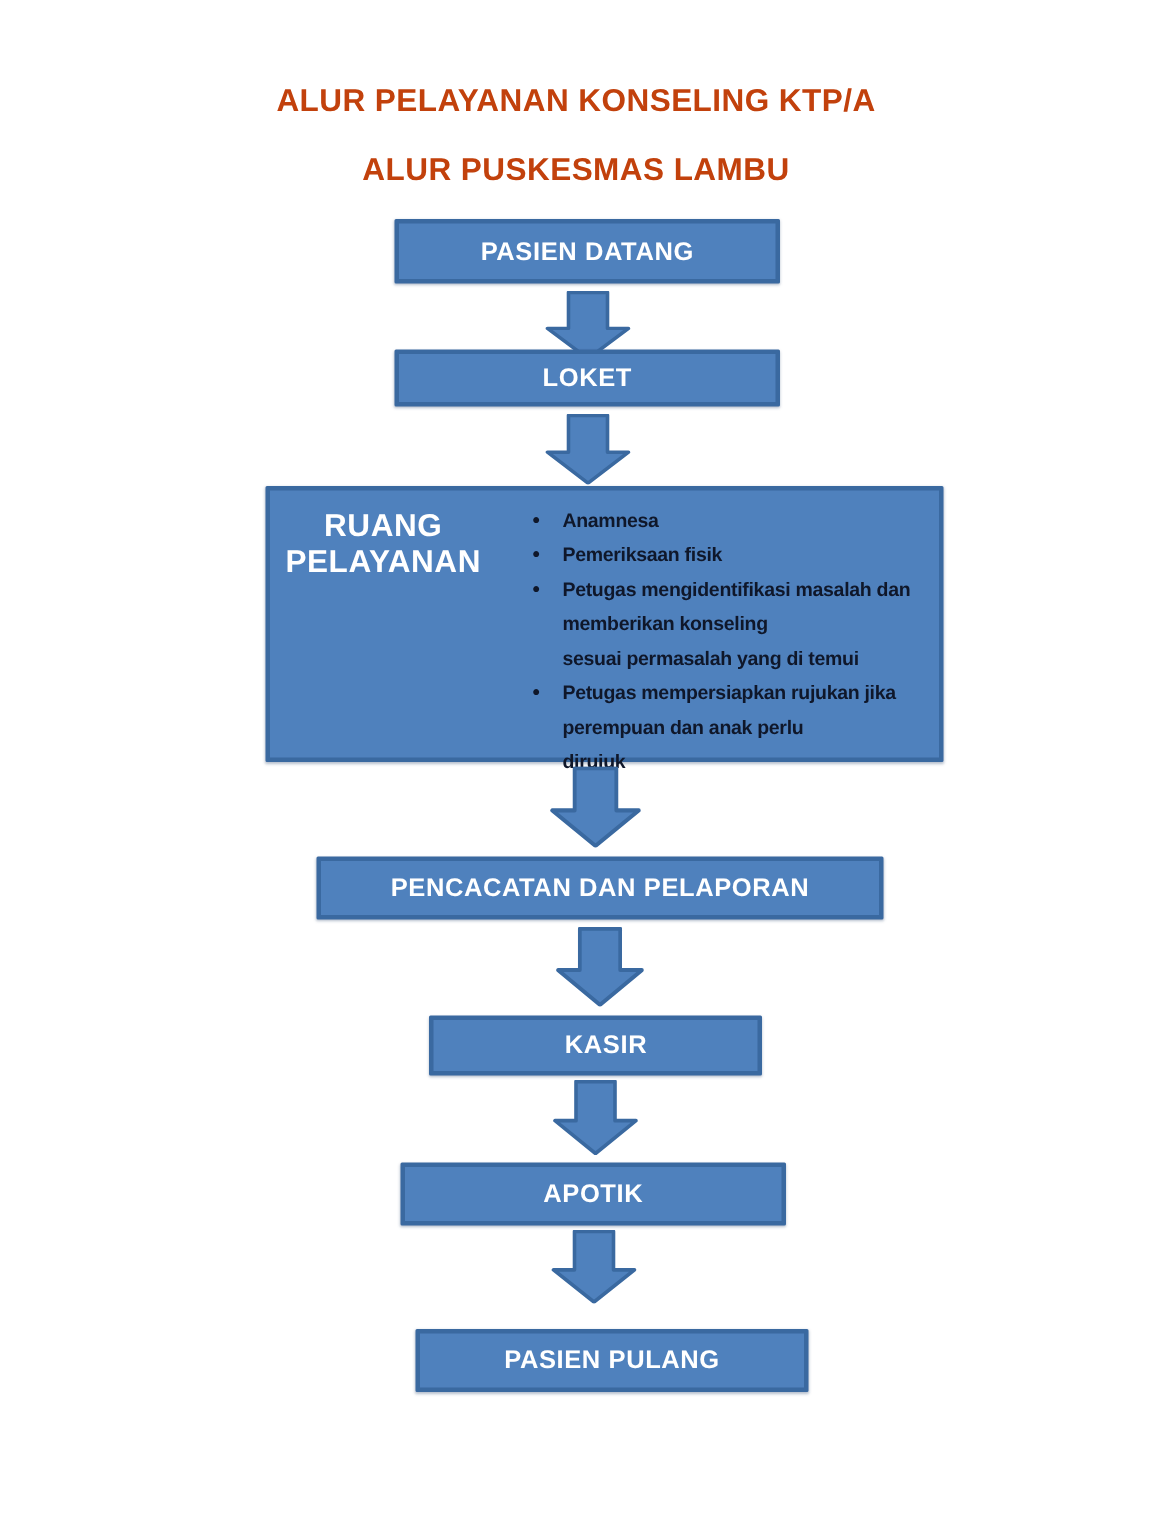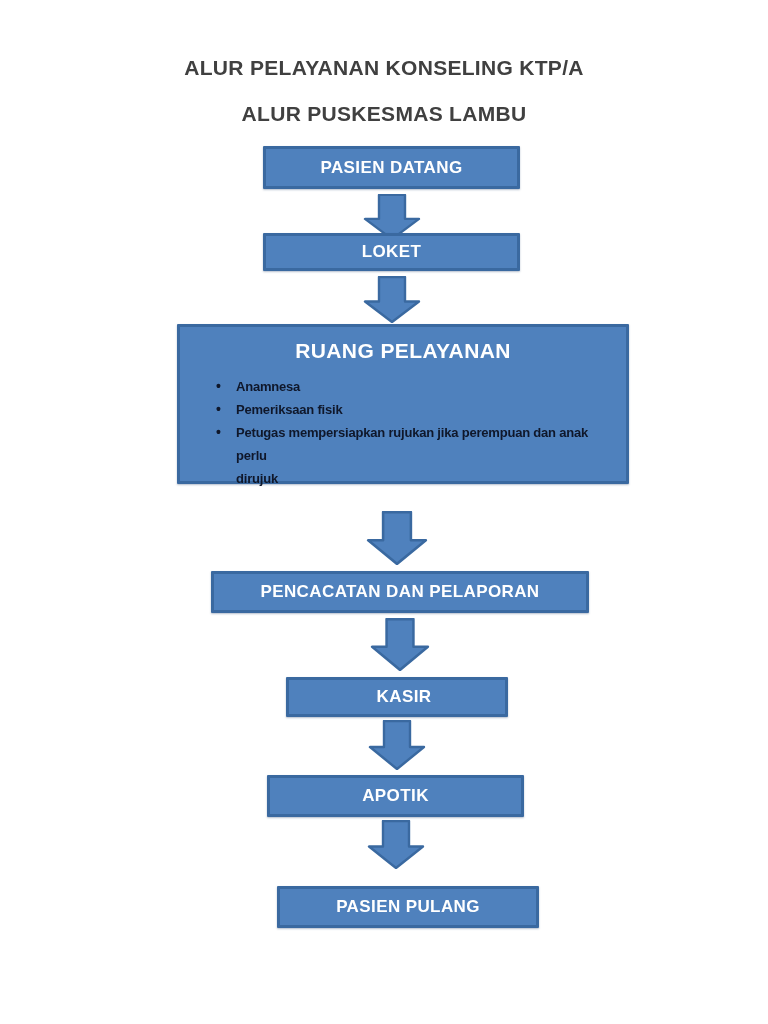--- a/index.html
+++ b/index.html
@@ -16,7 +16,7 @@
     font-weight: bold;
     font-size: 21px;
     letter-spacing: 0.3px;
-    color: #404040;
+    color: #c2410c;
   }
   .title-1 { top: 56px; }
   .title-2 { top: 102px; }

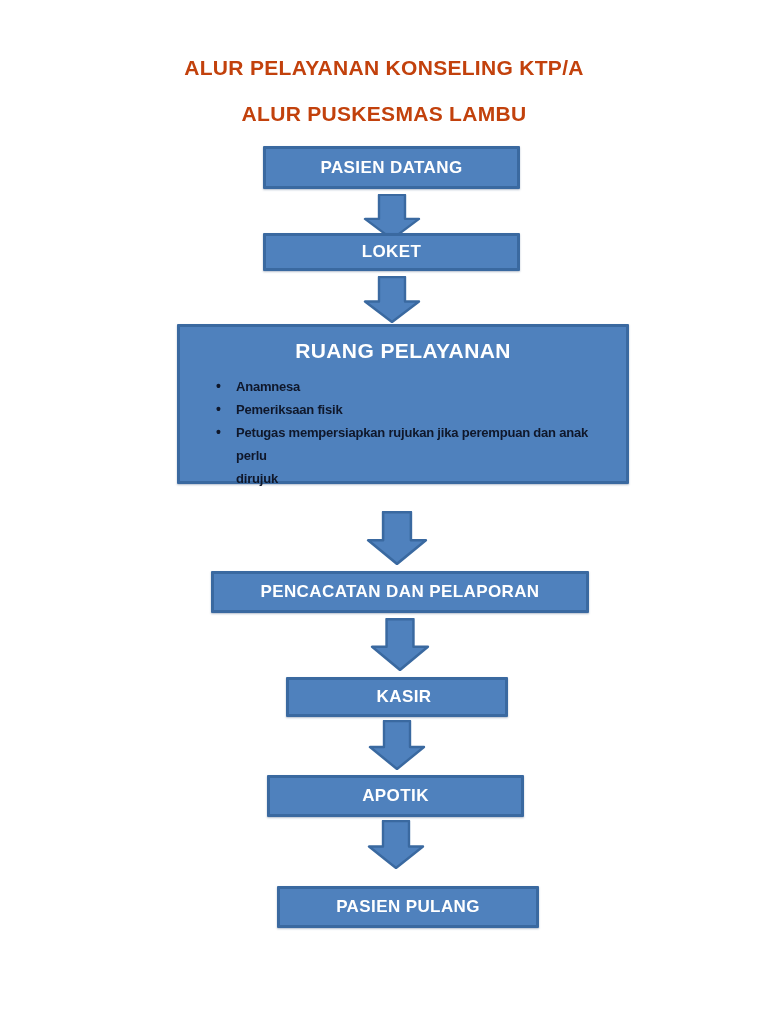--- a/index.html
+++ b/index.html
@@ -42,8 +42,8 @@
 
   .node-1 { left: 263px; top: 146px; width: 257px; height: 43px; }
   .node-2 { left: 263px; top: 233px; width: 257px; height: 38px; }
-  .node-3 { left: 177px; top: 324px; width: 452px; height: 160px;
-            flex-direction: column; align-items: stretch; justify-content: flex-start;
+  .node-3 { left: 177px; top: 324px; width: 452px; height: 184px;
+            align-items: stretch; justify-content: flex-start;
             padding: 8px 6px 6px 6px; }
   .node-4 { left: 211px; top: 571px; width: 378px; height: 42px; }
   .node-5 { left: 286px; top: 677px; width: 222px; height: 40px; padding-left: 14px; }

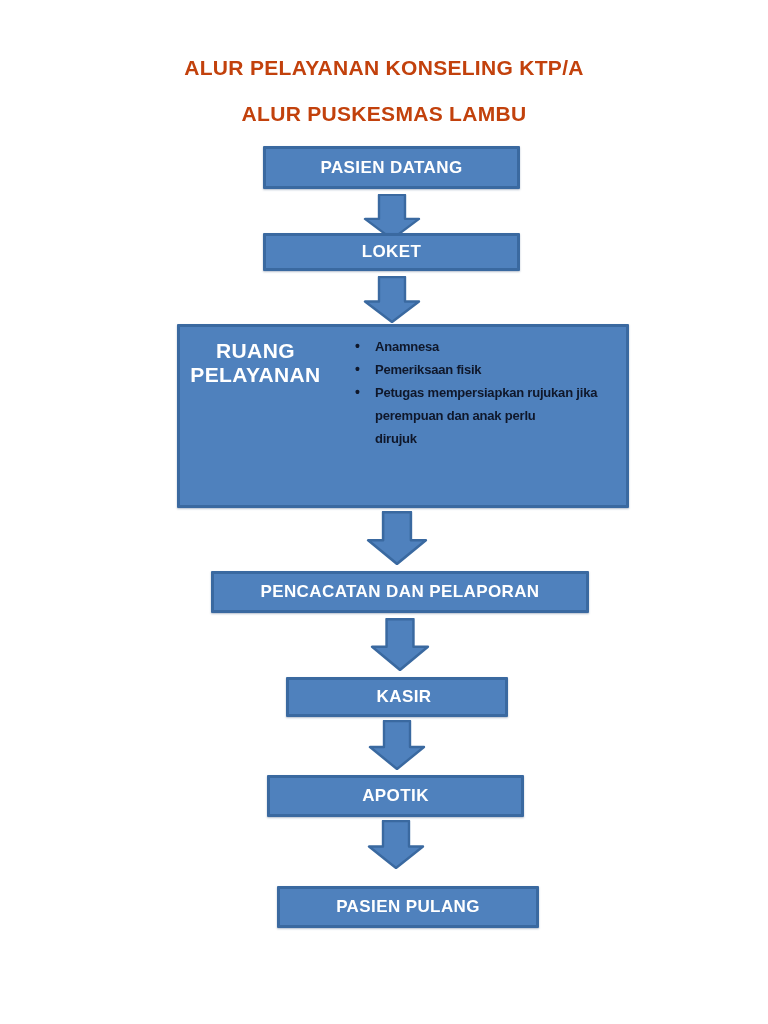--- a/index.html
+++ b/index.html
@@ -120,6 +120,8 @@
   <ul class="bullet-list">
     <li>Anamnesa</li>
     <li>Pemeriksaan fisik</li>
+    <li>Petugas mengidentifikasi masalah dan memberikan konseling
+sesuai permasalah yang di temui</li>
     <li>Petugas mempersiapkan rujukan jika perempuan dan anak perlu
 dirujuk</li>
   </ul>

